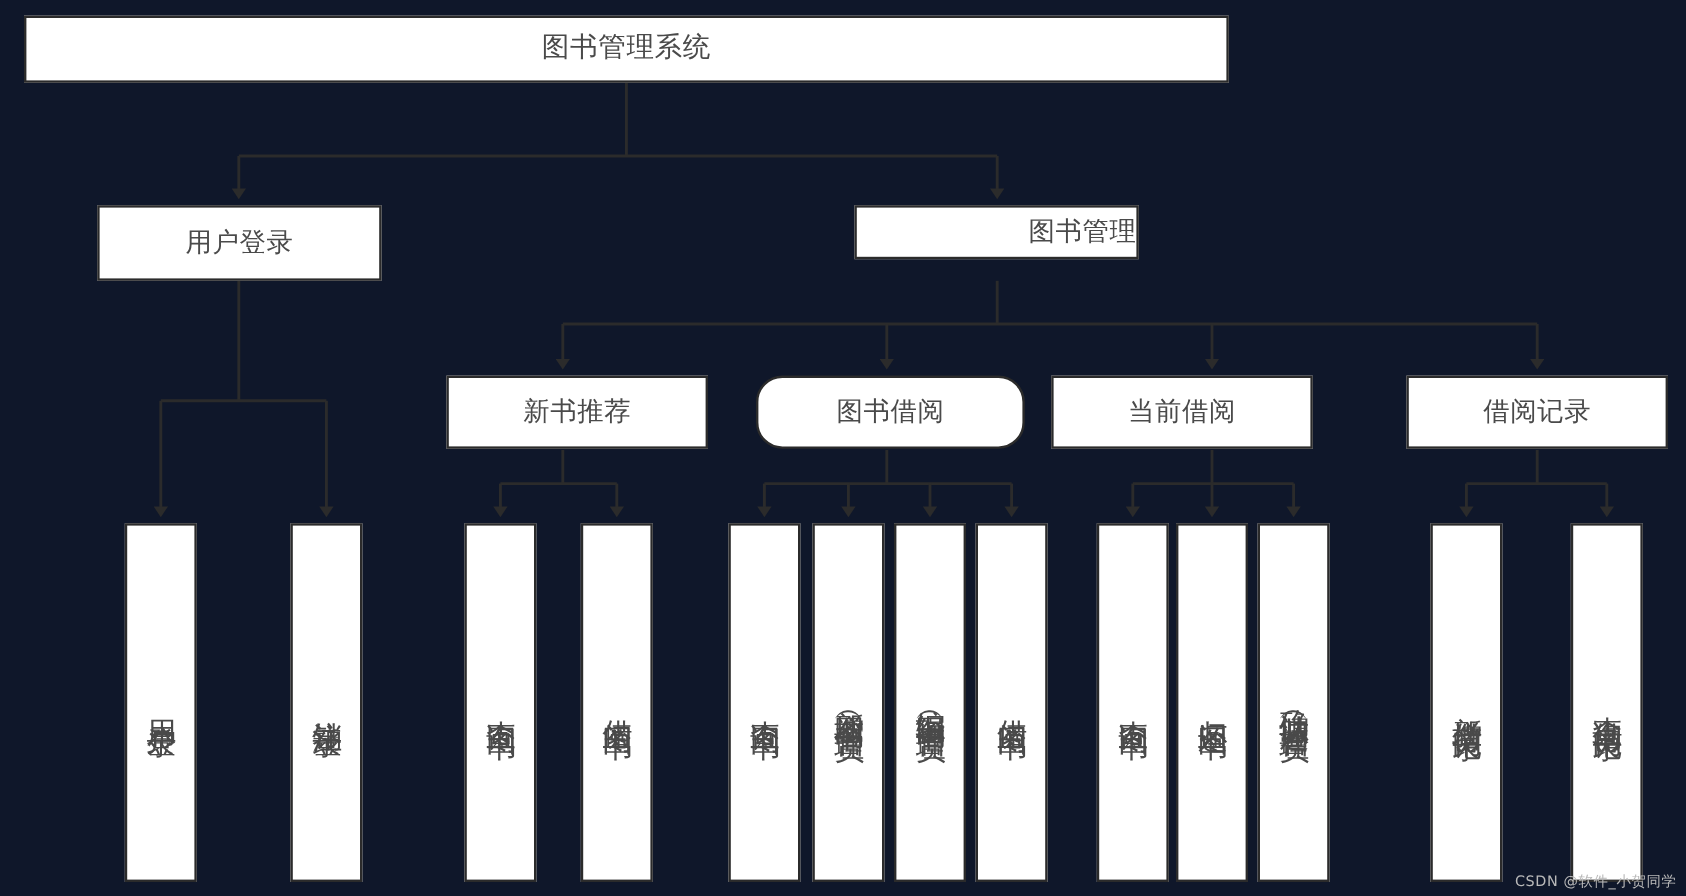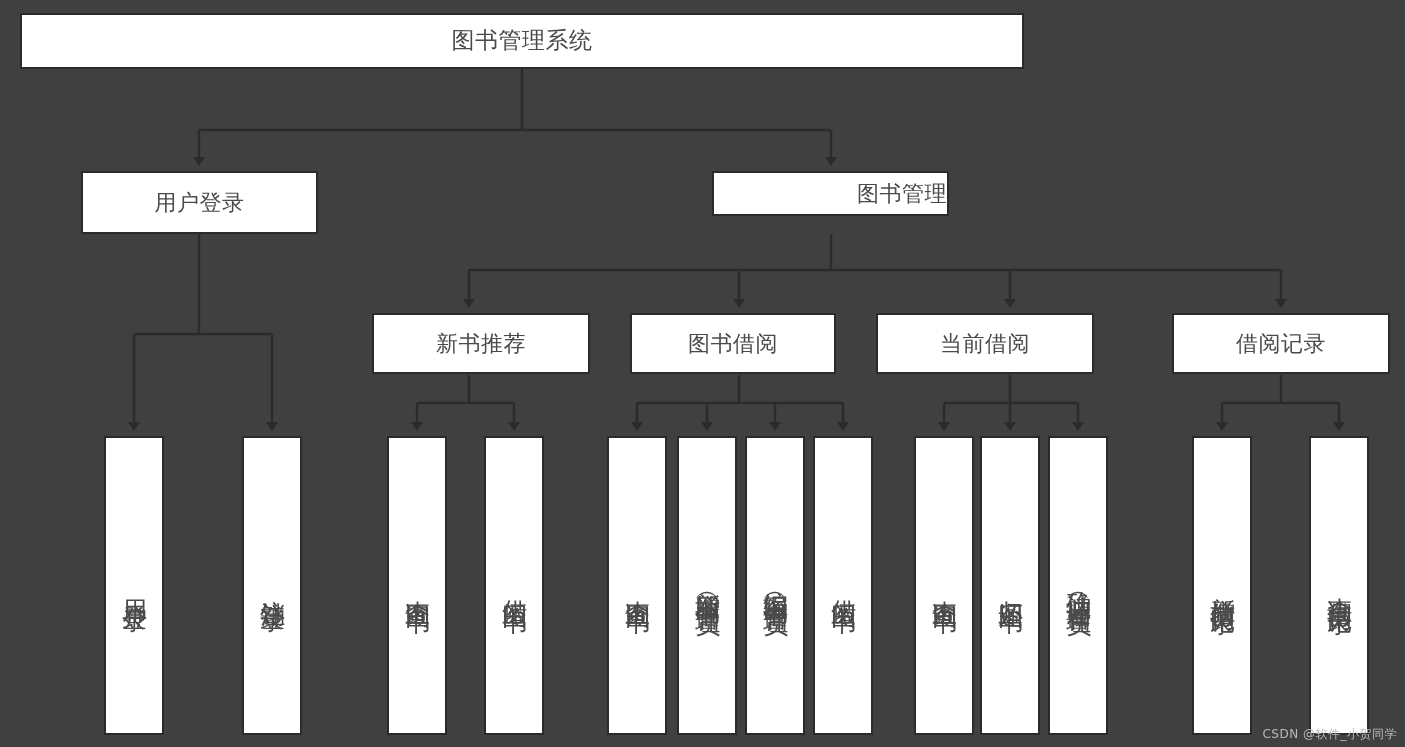--- a/index.html
+++ b/index.html
@@ -15,7 +15,7 @@
     position: relative;
     width: 1405px;
     height: 747px;
-    background: #404040;
+    background: #0f172a;
     overflow: hidden;
   }
   #wire-layer {

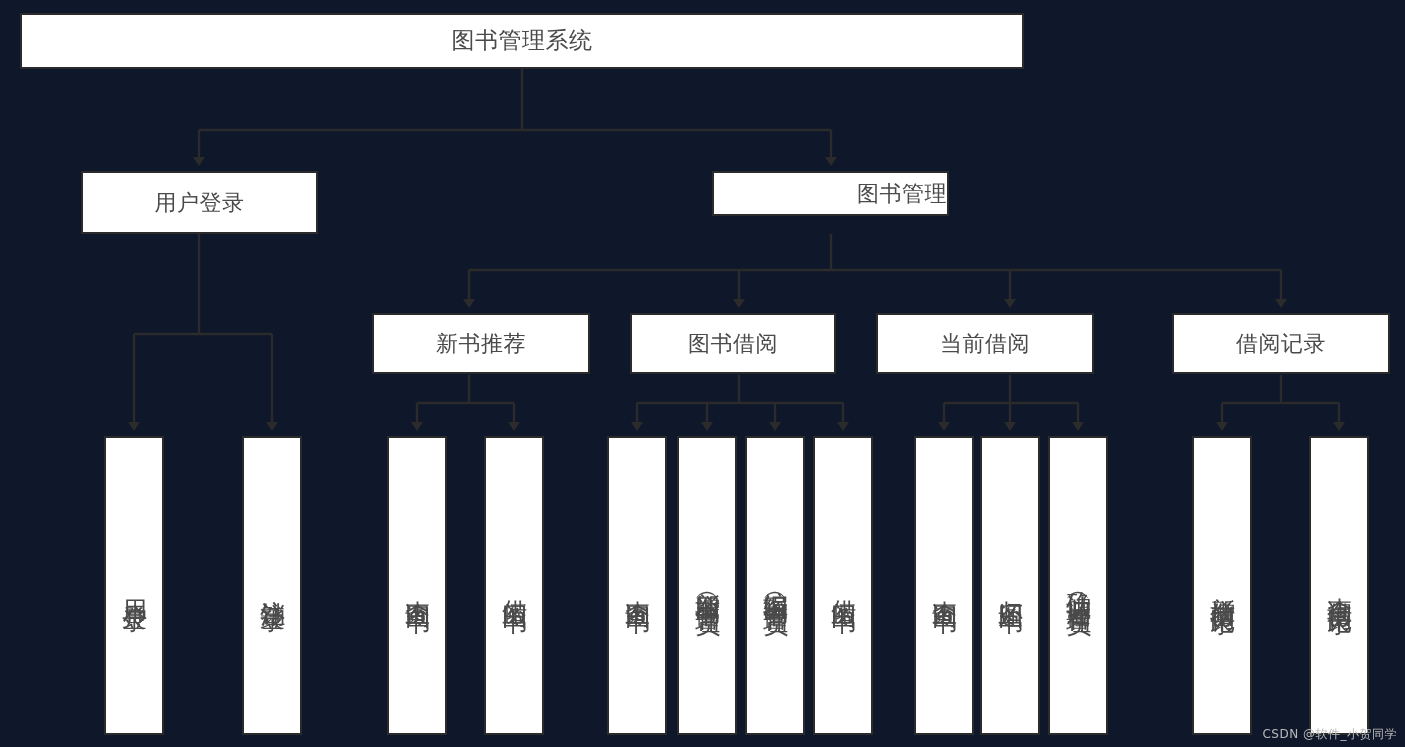--- a/index.html
+++ b/index.html
@@ -145,7 +145,7 @@
   <div class="node horiz" style="left:360px; top:313px; width:218px; height:61px;margin-left:12px;">
     <span class="label">新书推荐</span>
   </div>
-  <div class="node horiz" style="left:630px; top:313px; width:206px; height:61px;">
+  <div class="node horiz" style="left:630px; top:313px; width:224px; height:61px;border-radius:22px;">
     <span class="label">图书借阅</span>
   </div>
   <div class="node horiz" style="left:876px; top:313px; width:218px; height:61px;">

